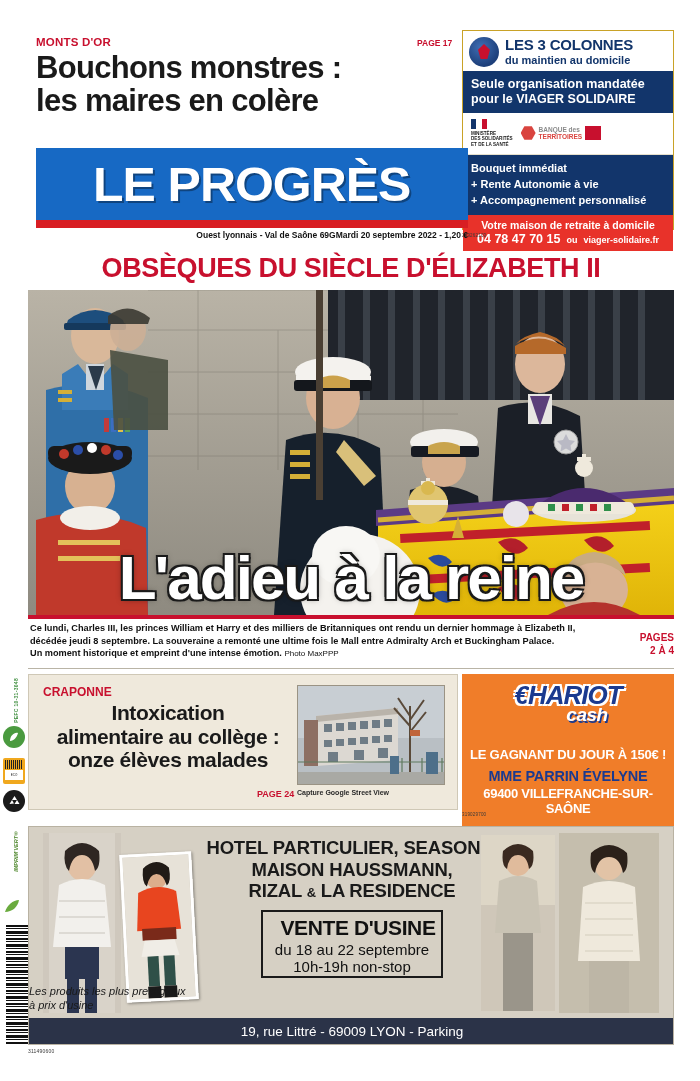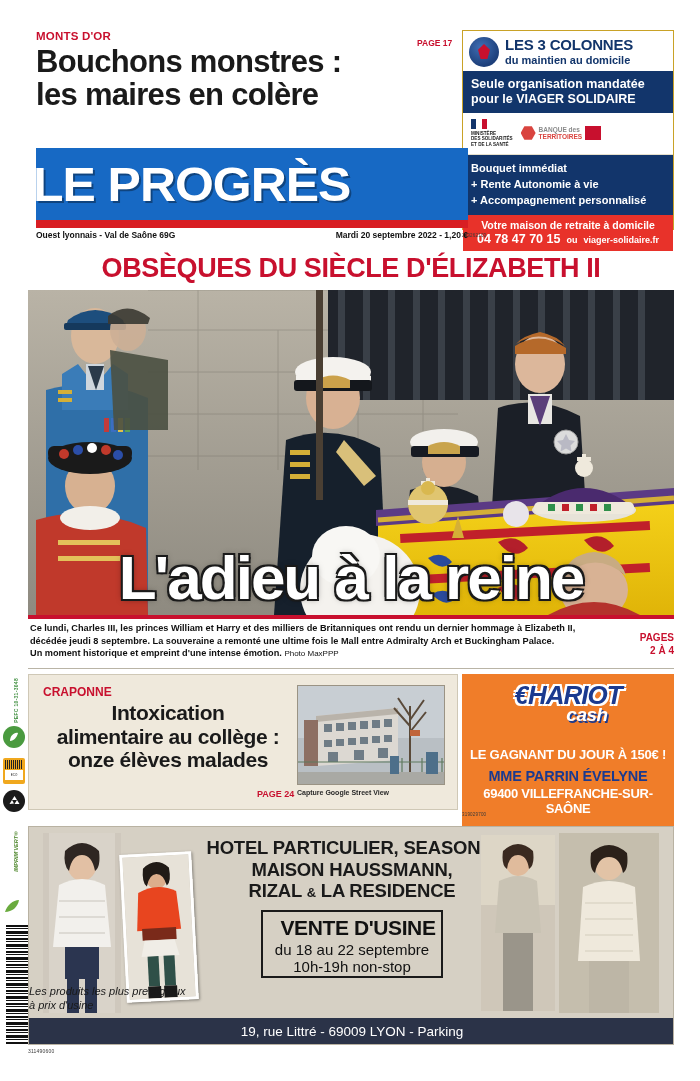--- a/index.html
+++ b/index.html
@@ -57,7 +57,7 @@
 
   
   .teaser{
-    position:absolute; left:8px; top:30px; width:420px;
+    position:absolute; left:8px; top:36px; width:420px;
   }
   .kicker{
     color:#c8102e; font-weight:bold; font-size:11.5px;

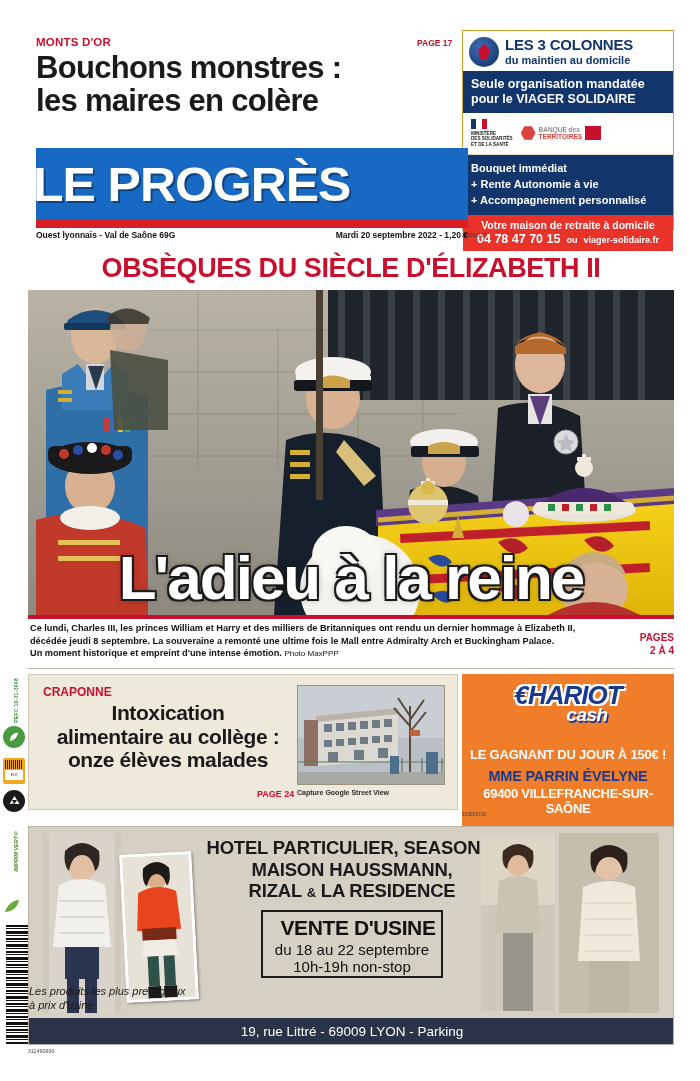--- a/index.html
+++ b/index.html
@@ -123,7 +123,7 @@
   
   .masthead{
     position:absolute; left:8px; top:148px; width:432px; height:72px;
-    background:#1769c4; display:flex;align-items:center;justify-content:flex-start;
+    background:#1769c4; display:flex;align-items:center;justify-content:center;
   }
   .masthead-title{
     color:#fff; font-weight:bold; font-size:49px; letter-spacing:-1px;

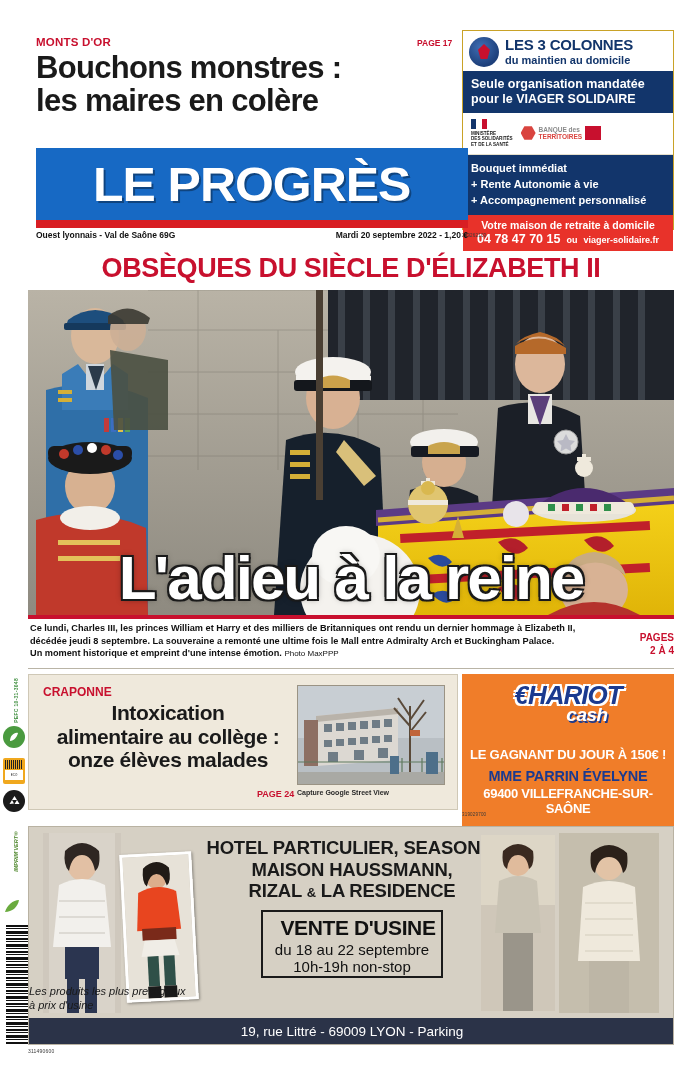--- a/index.html
+++ b/index.html
@@ -137,7 +137,7 @@
   }
   .edition-bar{
     position:absolute; left:8px; top:230px; width:432px;
-    display:flex; justify-content:space-between;
+    display:flex; justify-content:flex-end;
     font-size:8.5px; font-weight:bold; color:#111;
   }
 

